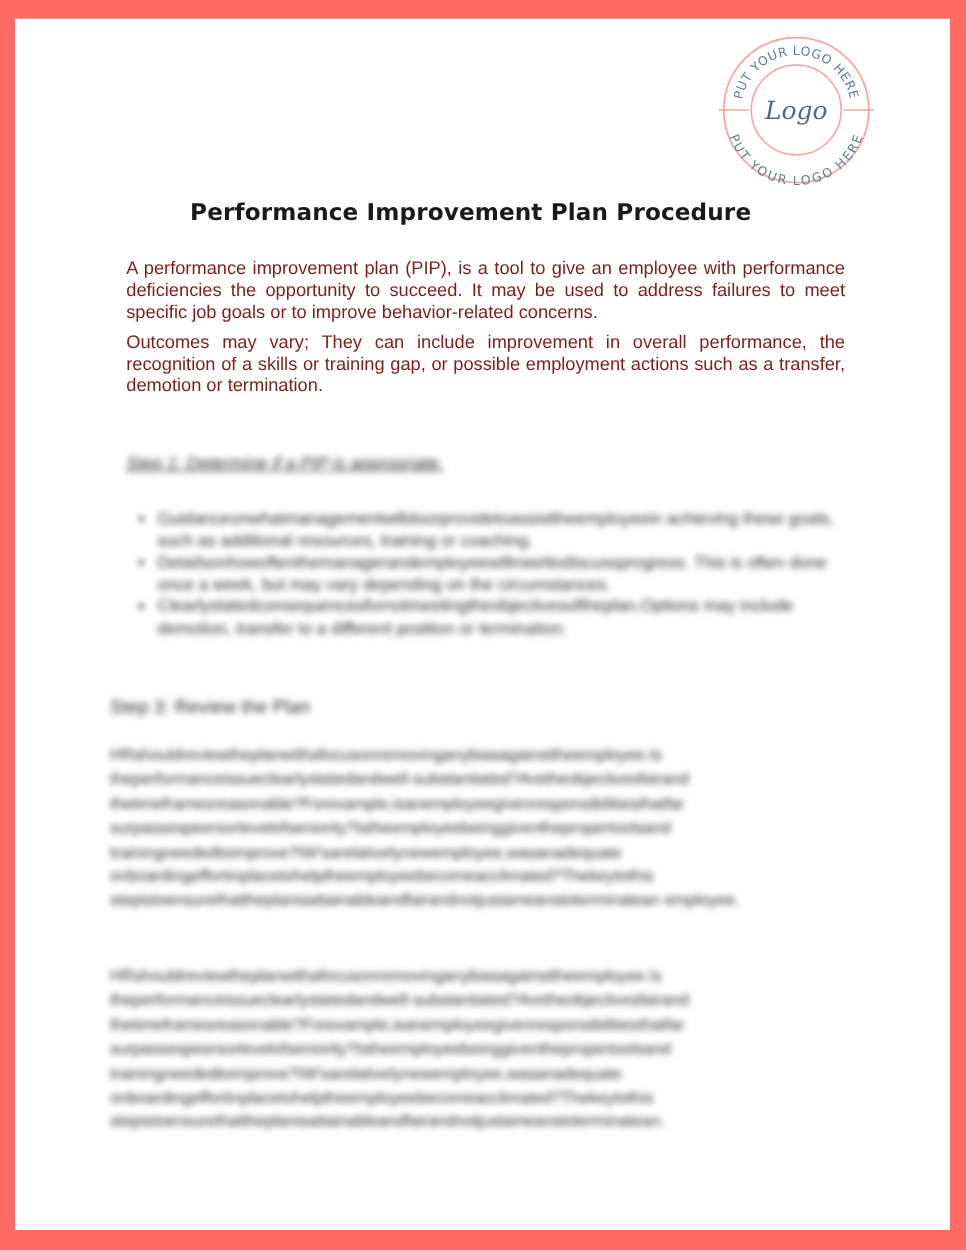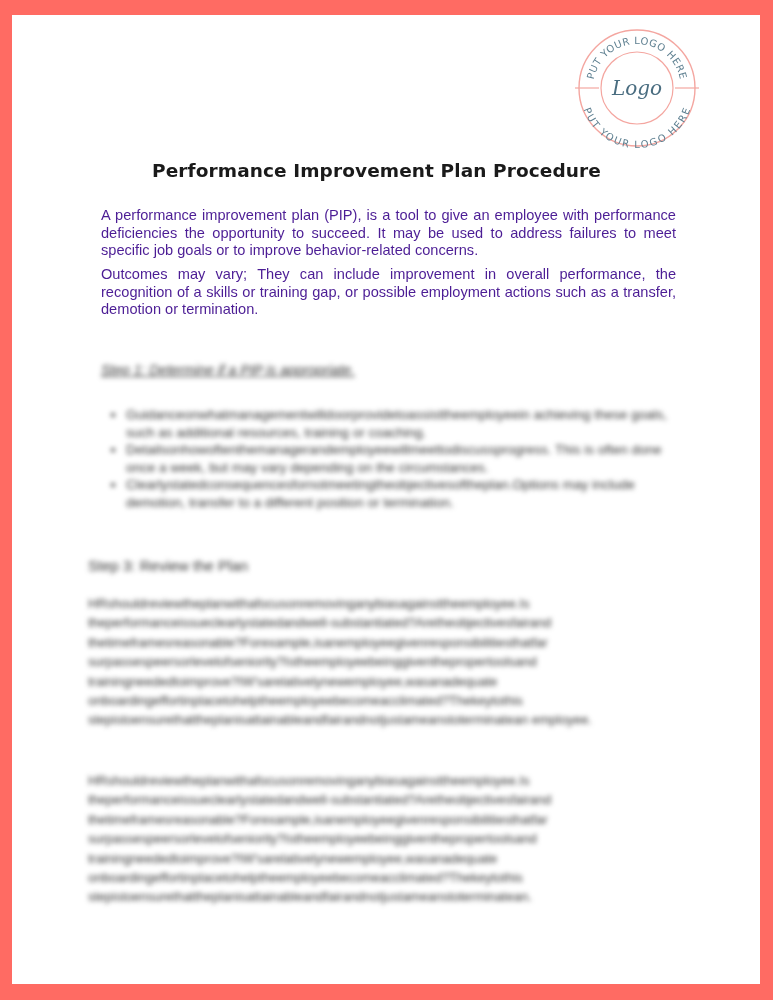--- a/index.html
+++ b/index.html
@@ -37,7 +37,7 @@
       font-family: "Liberation Sans", sans-serif;
       font-size: 14.6px;
       line-height: 17.6px;
-      color: #4c1d95;
+      color: #7f1d1d;
       text-align: justify;
     }
     .para.p1 { top: 207px; }

